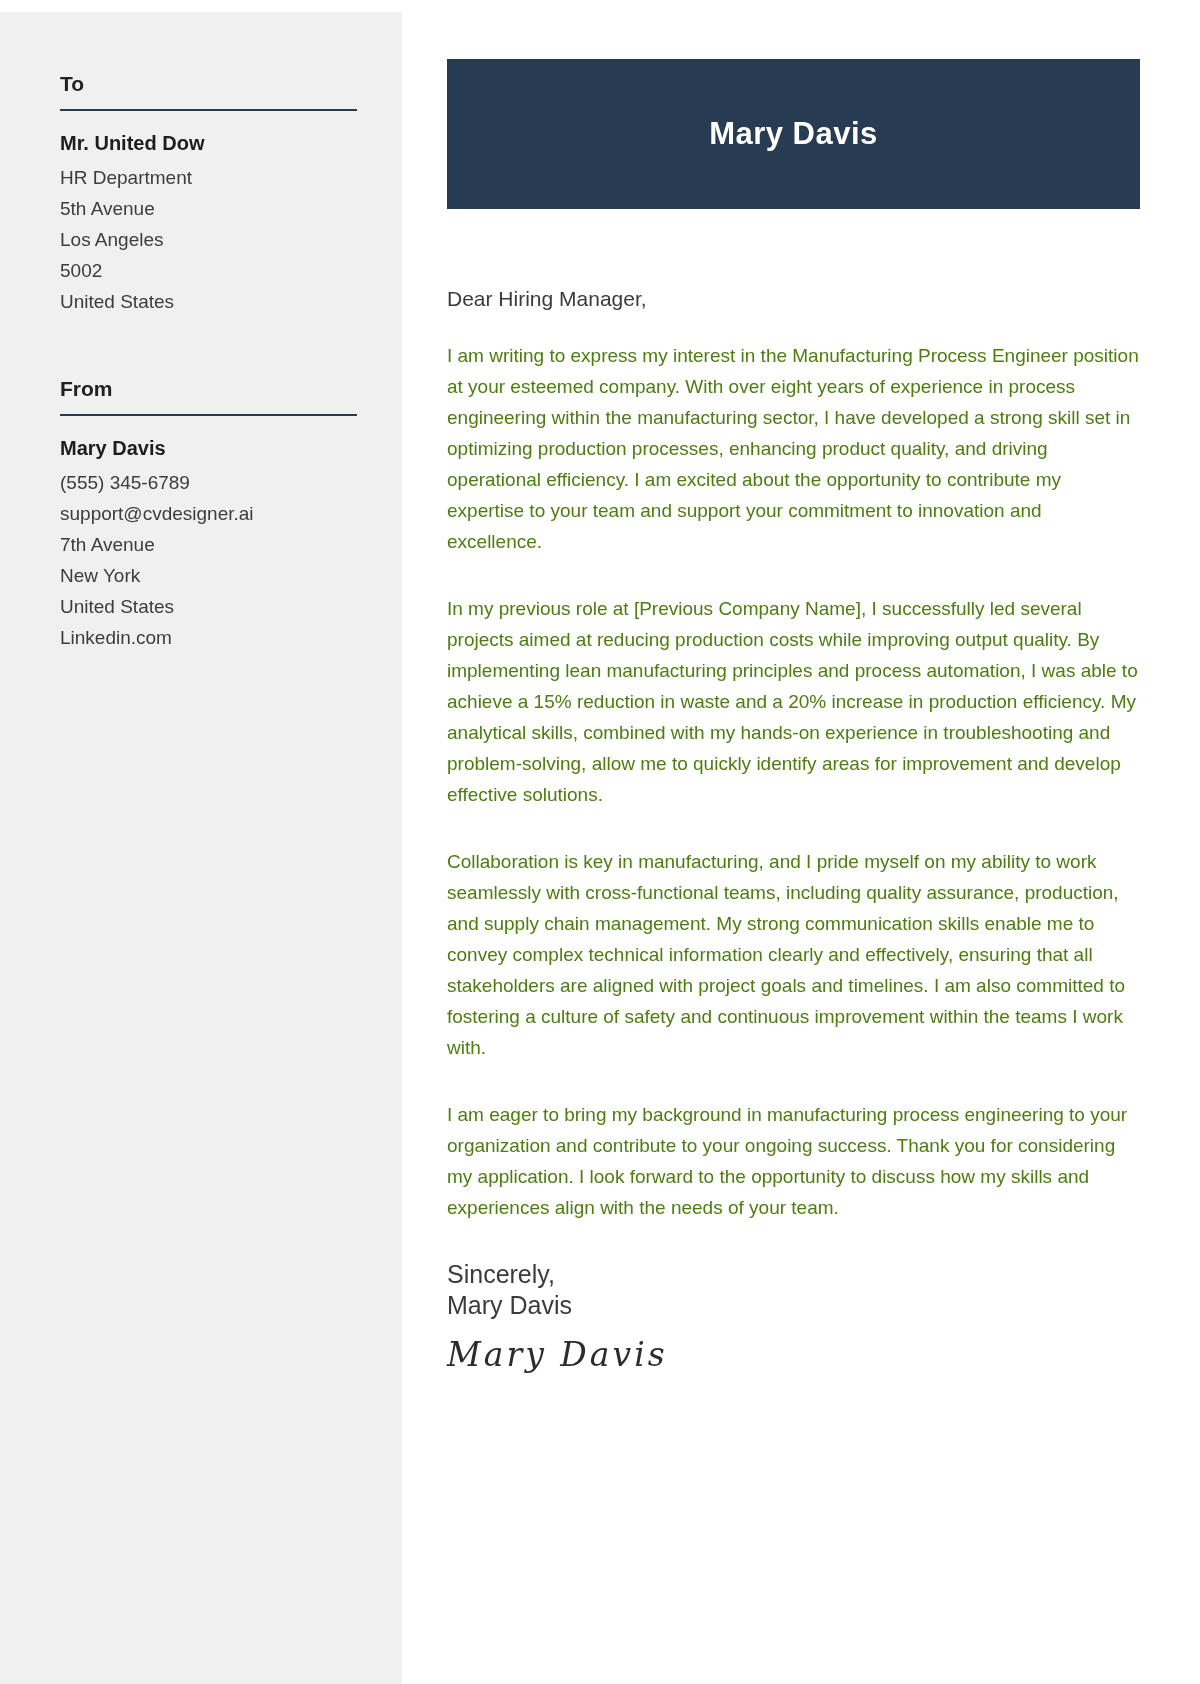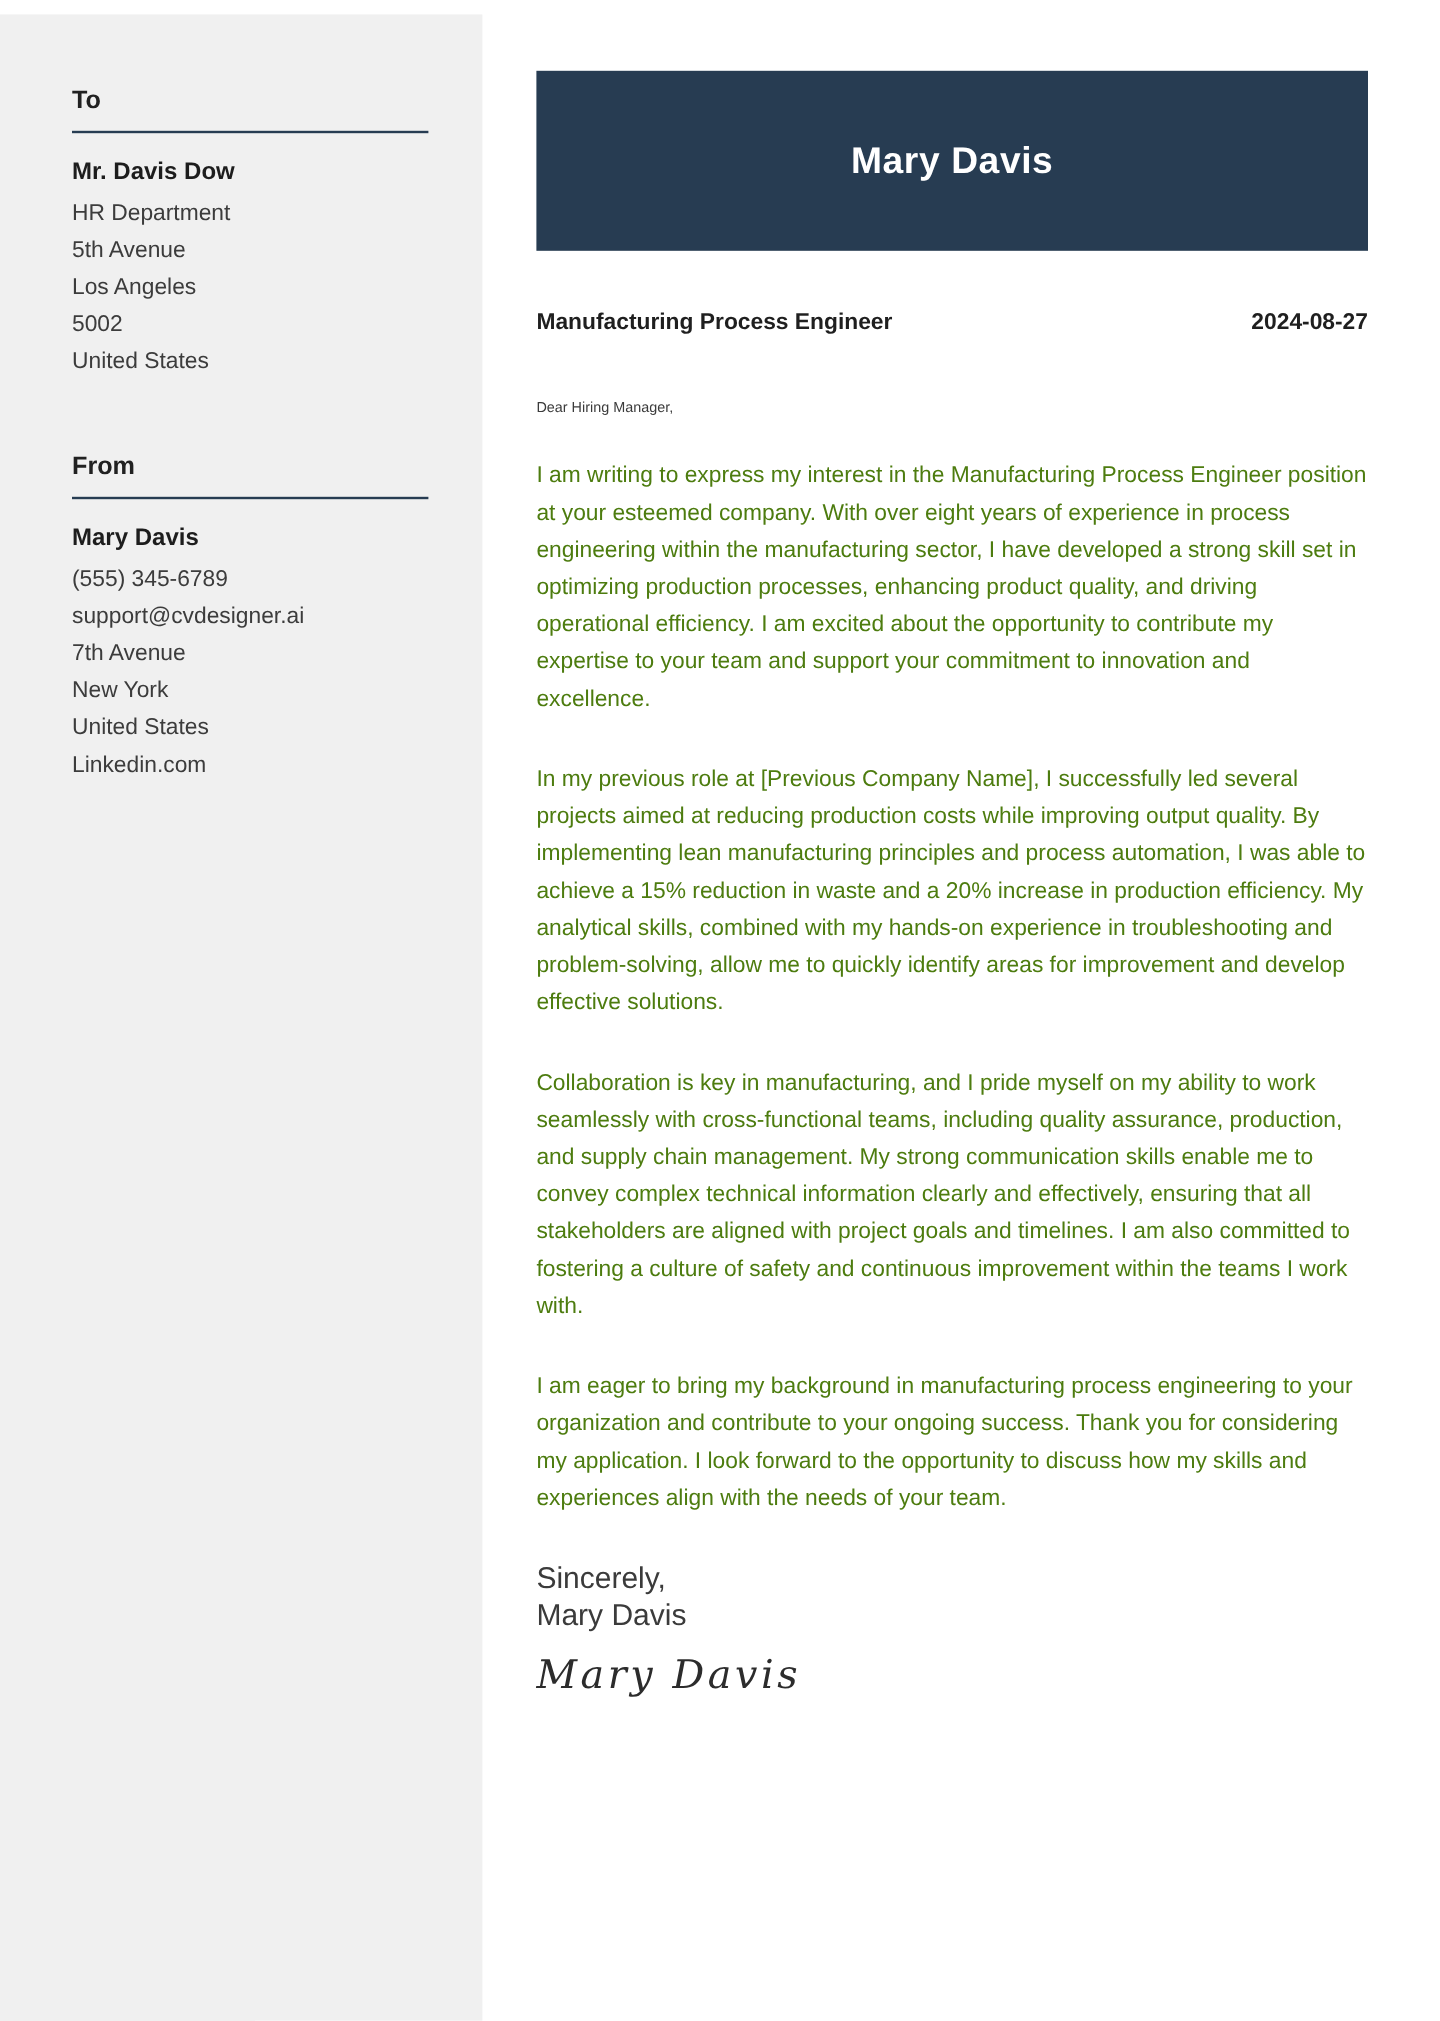--- a/index.html
+++ b/index.html
@@ -87,7 +87,7 @@
     <section class="to-section">
       <div class="section-heading">To</div>
       <div class="heading-rule"></div>
-      <div class="contact-name">Mr. Davis Dow</div>
+      <div class="contact-name">Mr. United Dow</div>
       <div class="contact-line">HR Department</div>
       <div class="contact-line">5th Avenue</div>
       <div class="contact-line">Los Angeles</div>

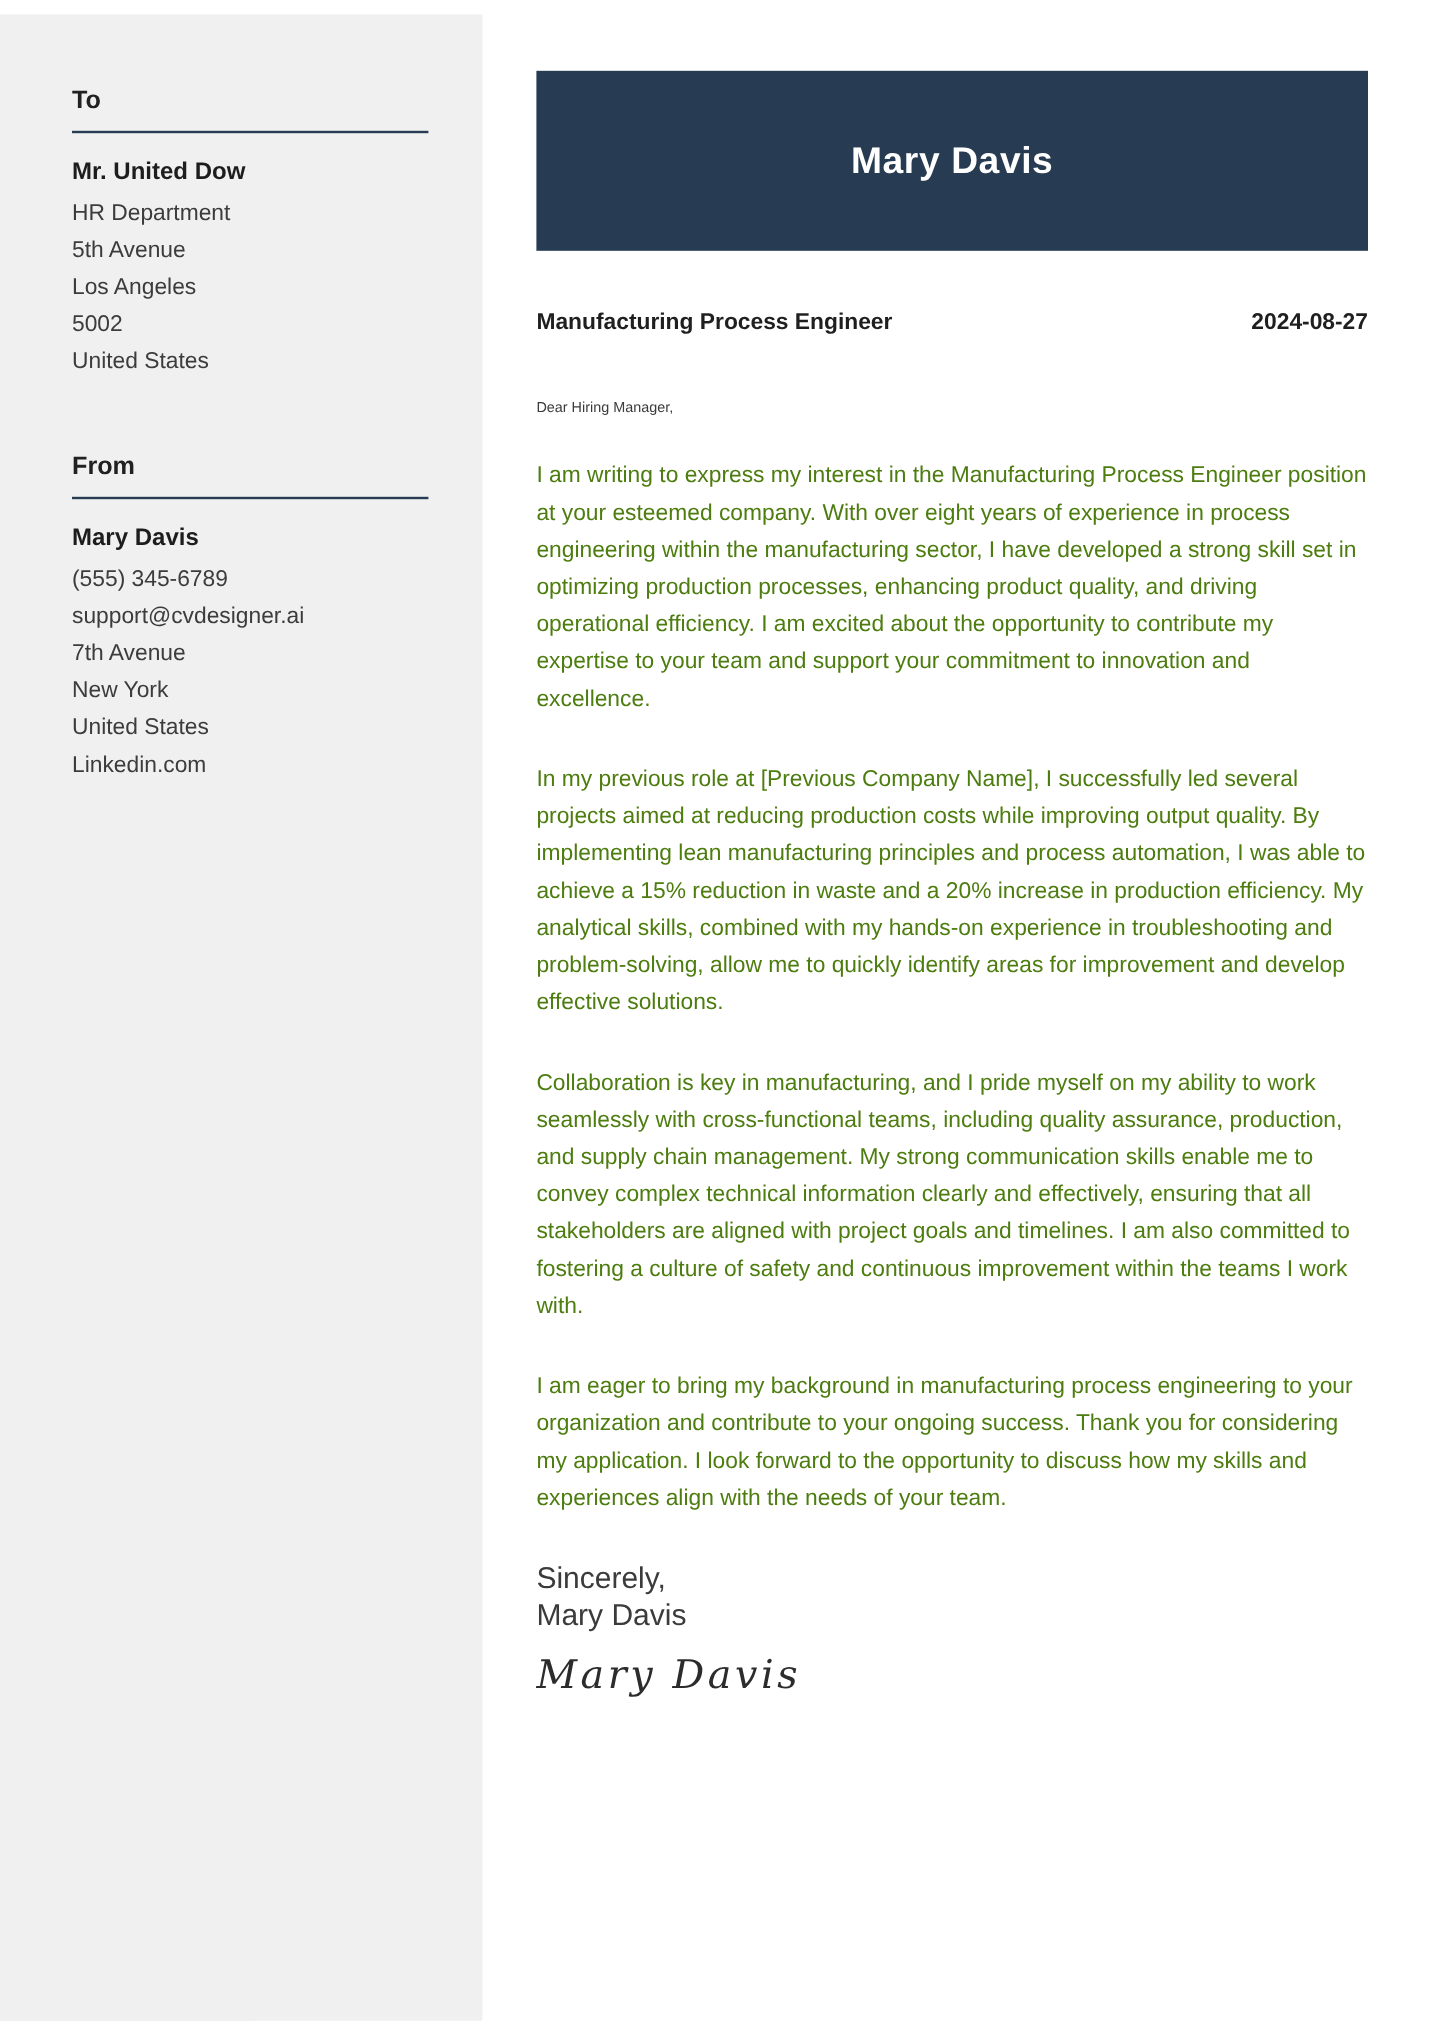--- a/index.html
+++ b/index.html
@@ -115,10 +115,6 @@
       <h1>Mary Davis</h1>
     </header>
 
-    <div class="title-row">
-      <div class="job-title">Manufacturing Process Engineer</div>
-      <div class="letter-date">2024-08-27</div>
-    </div>
 
     <p class="salutation">Dear Hiring Manager,</p>
 

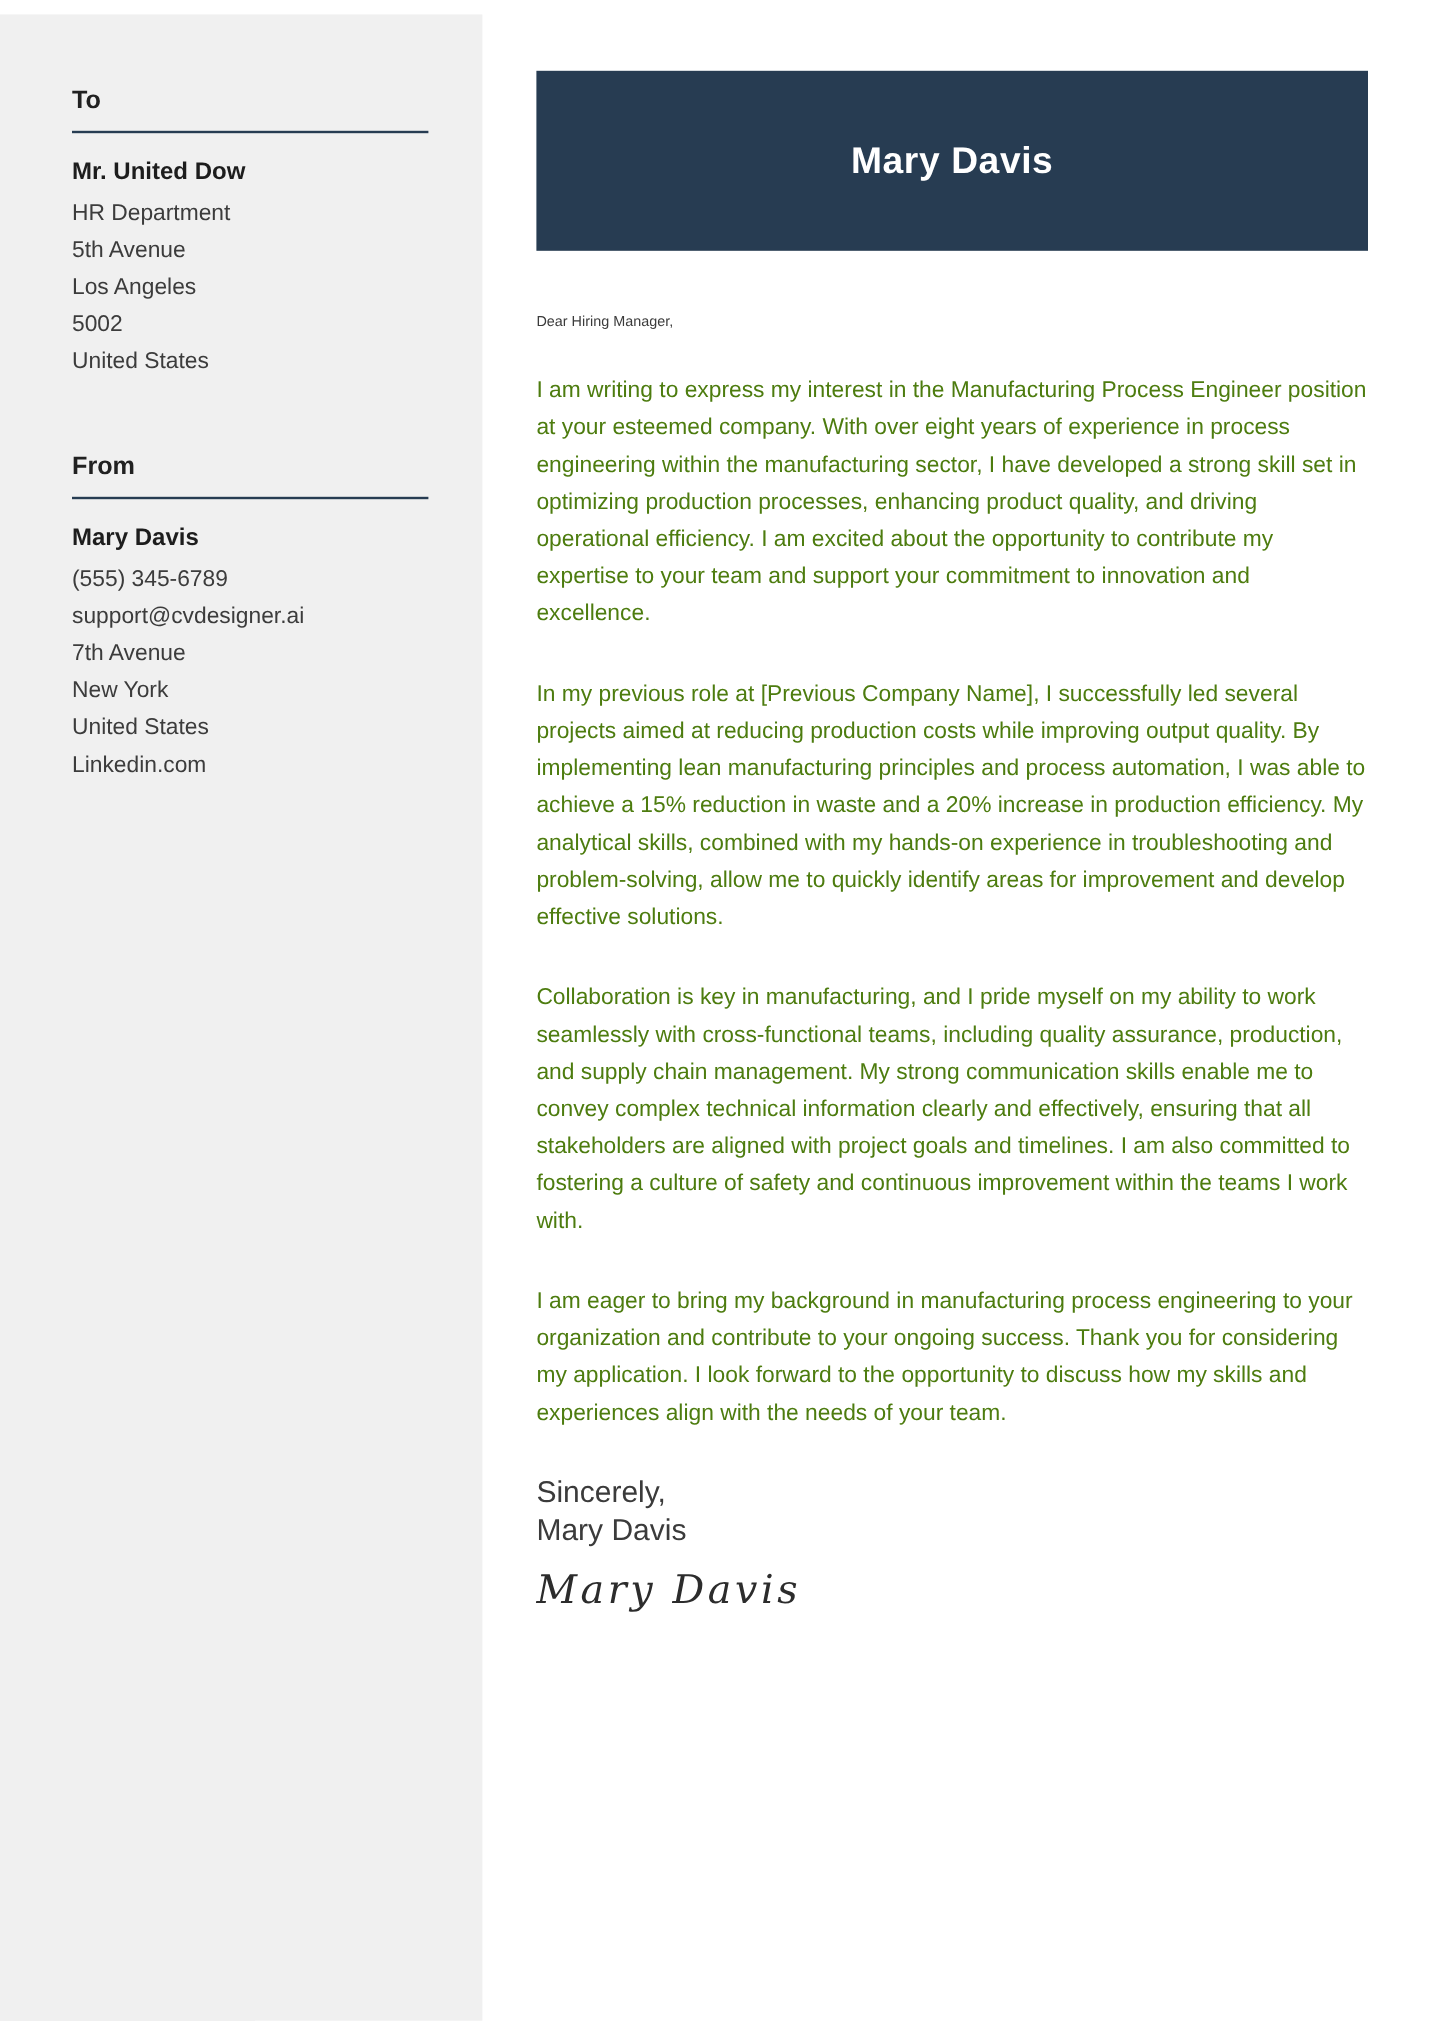--- a/index.html
+++ b/index.html
@@ -59,8 +59,8 @@
     font-size: 19px; font-weight: 700; color: #1f1f1f; line-height: 23px;
   }
   .salutation {
-    margin-top: 44px;
-    font-size: 12px; line-height: 31px; color: #3b3b3b;
+    margin-top: 74px;
+    font-size: 21px; line-height: 31px; color: #3b3b3b;
     margin-bottom: 26px;
   }
   .body-para {

